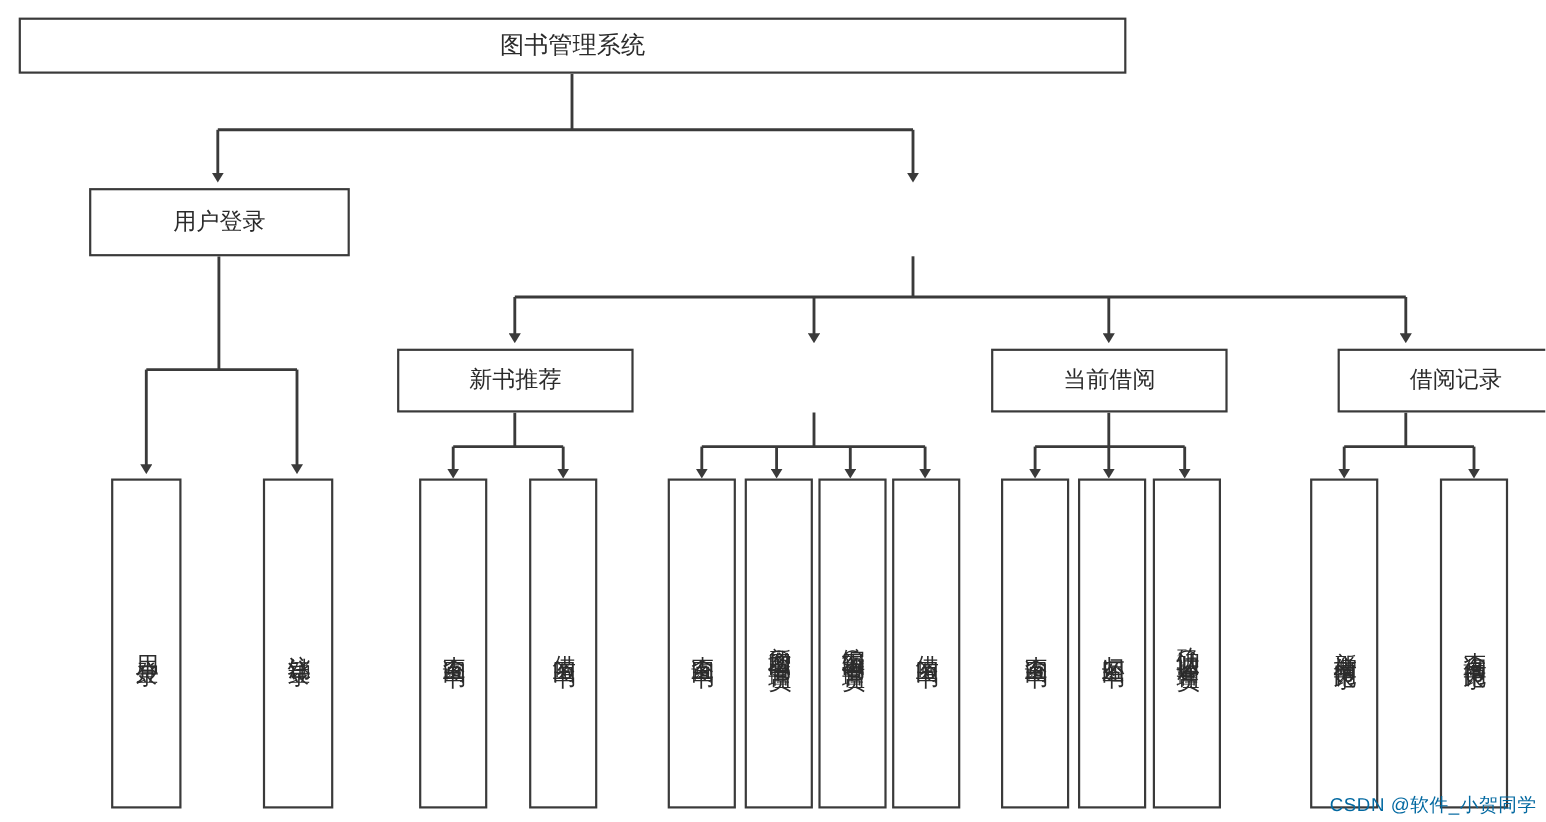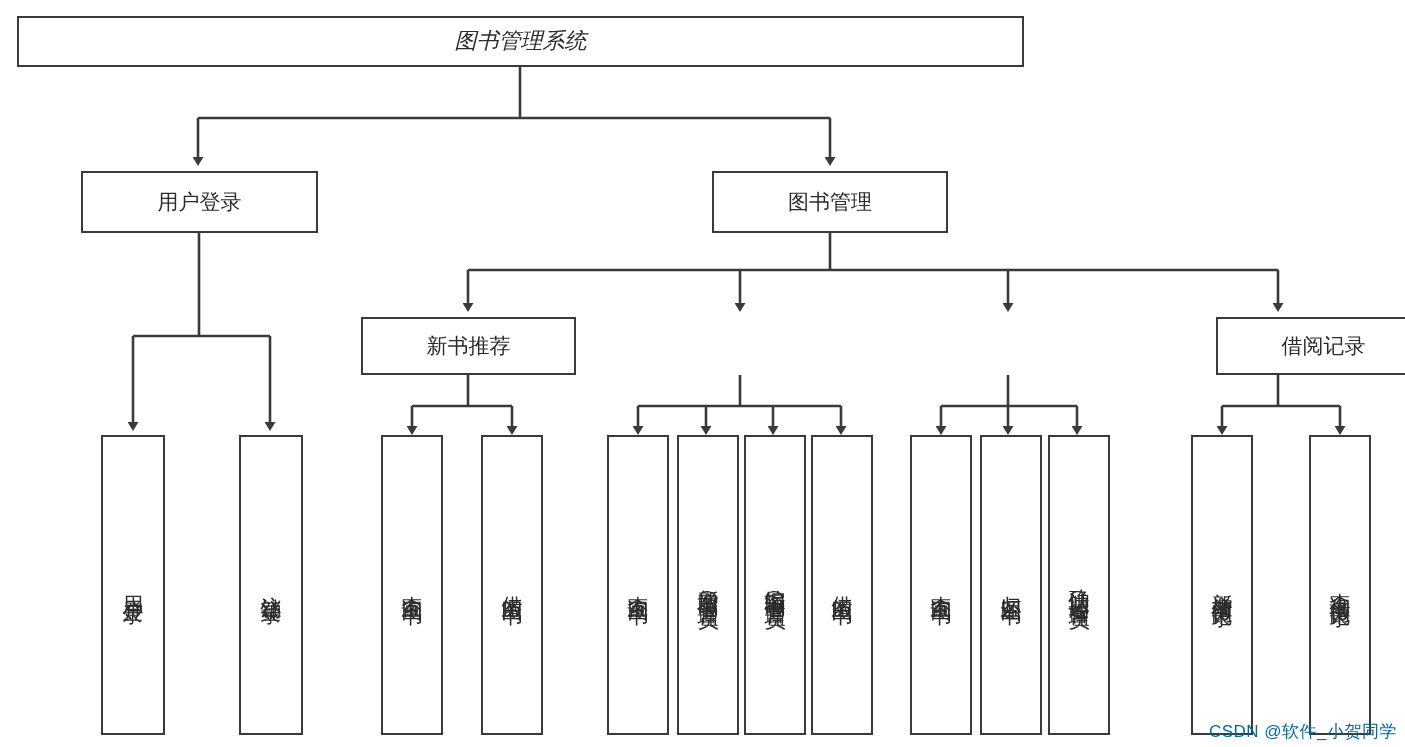--- a/index.html
+++ b/index.html
@@ -47,7 +47,6 @@
   }
   .node.root .label {
     font-size: 22px;
-    font-style: italic;
   }
   
   .node.v {

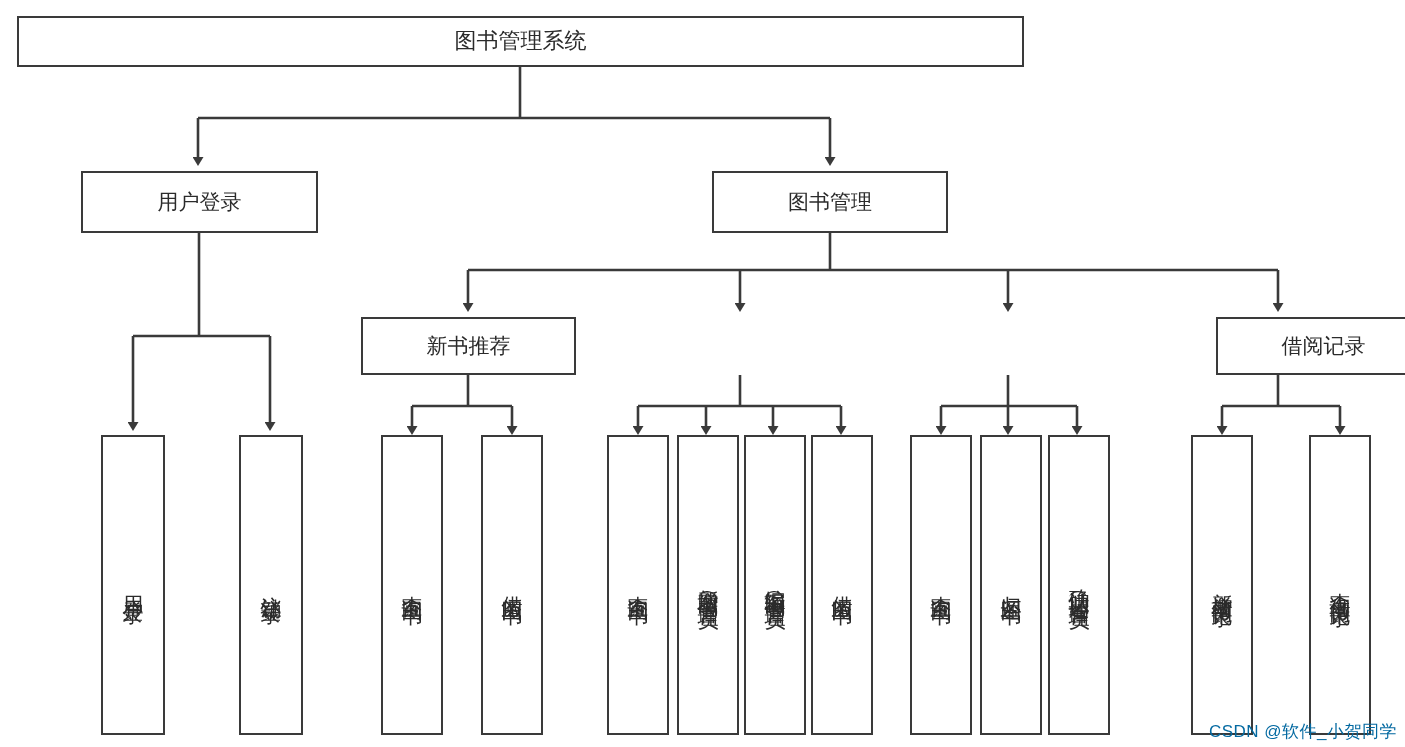--- a/index.html
+++ b/index.html
@@ -134,9 +134,6 @@
   <div class="node h" style="left:81px; top:171px; width:237px; height:62px;">
     <span class="label">用户登录</span>
   </div>
-  <div class="node h" style="left:712px; top:171px; width:236px; height:62px;">
-    <span class="label">图书管理</span>
-  </div>
 
   <div class="node h" style="left:361px; top:317px; width:215px; height:58px;">
     <span class="label">新书推荐</span>

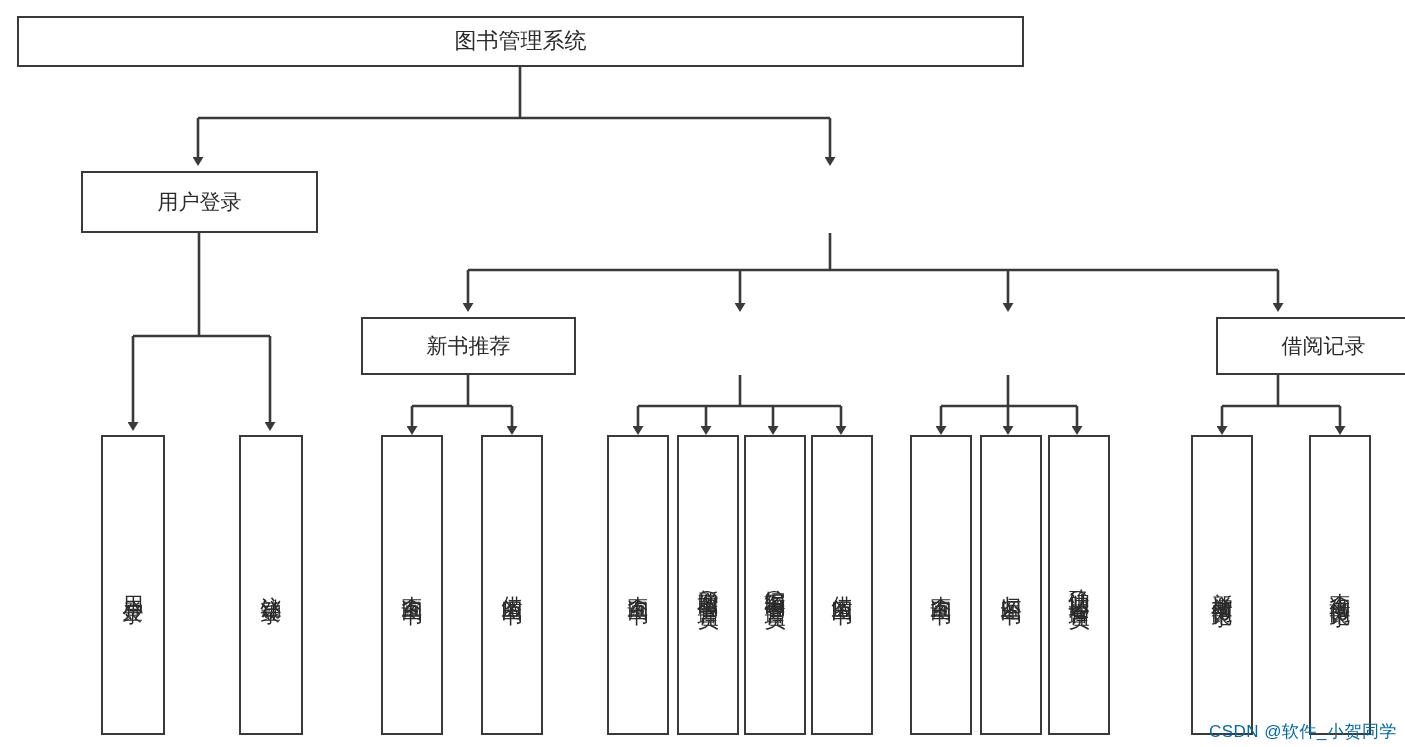--- a/index.html
+++ b/index.html
@@ -138,6 +138,9 @@
   <div class="node h" style="left:361px; top:317px; width:215px; height:58px;">
     <span class="label">新书推荐</span>
   </div>
+  <div class="node h" style="left:901px; top:317px; width:215px; height:58px;">
+    <span class="label">当前借阅</span>
+  </div>
   <div class="node h" style="left:1216px; top:317px; width:215px; height:58px;">
     <span class="label">借阅记录</span>
   </div>

